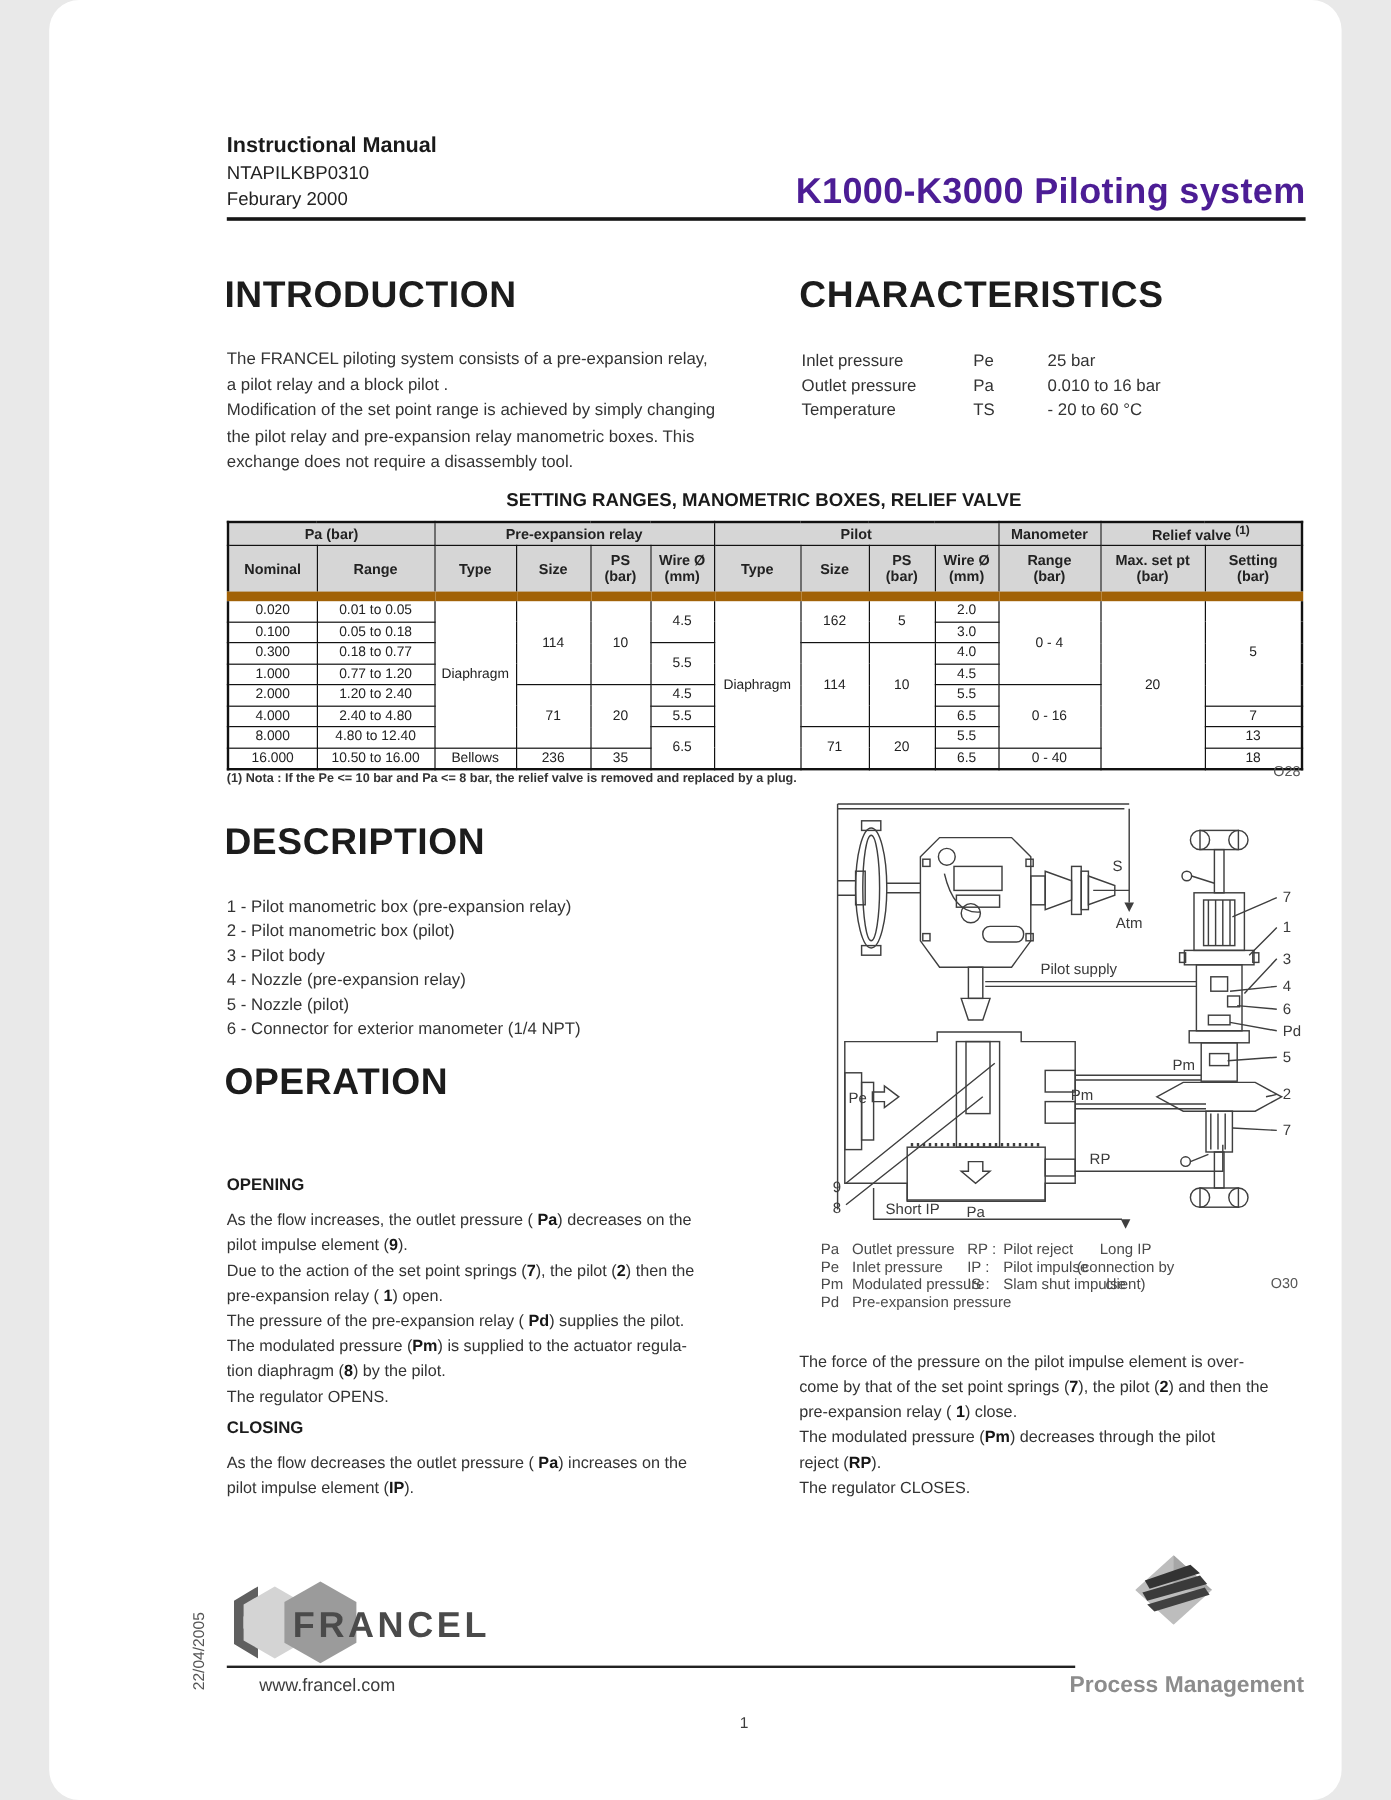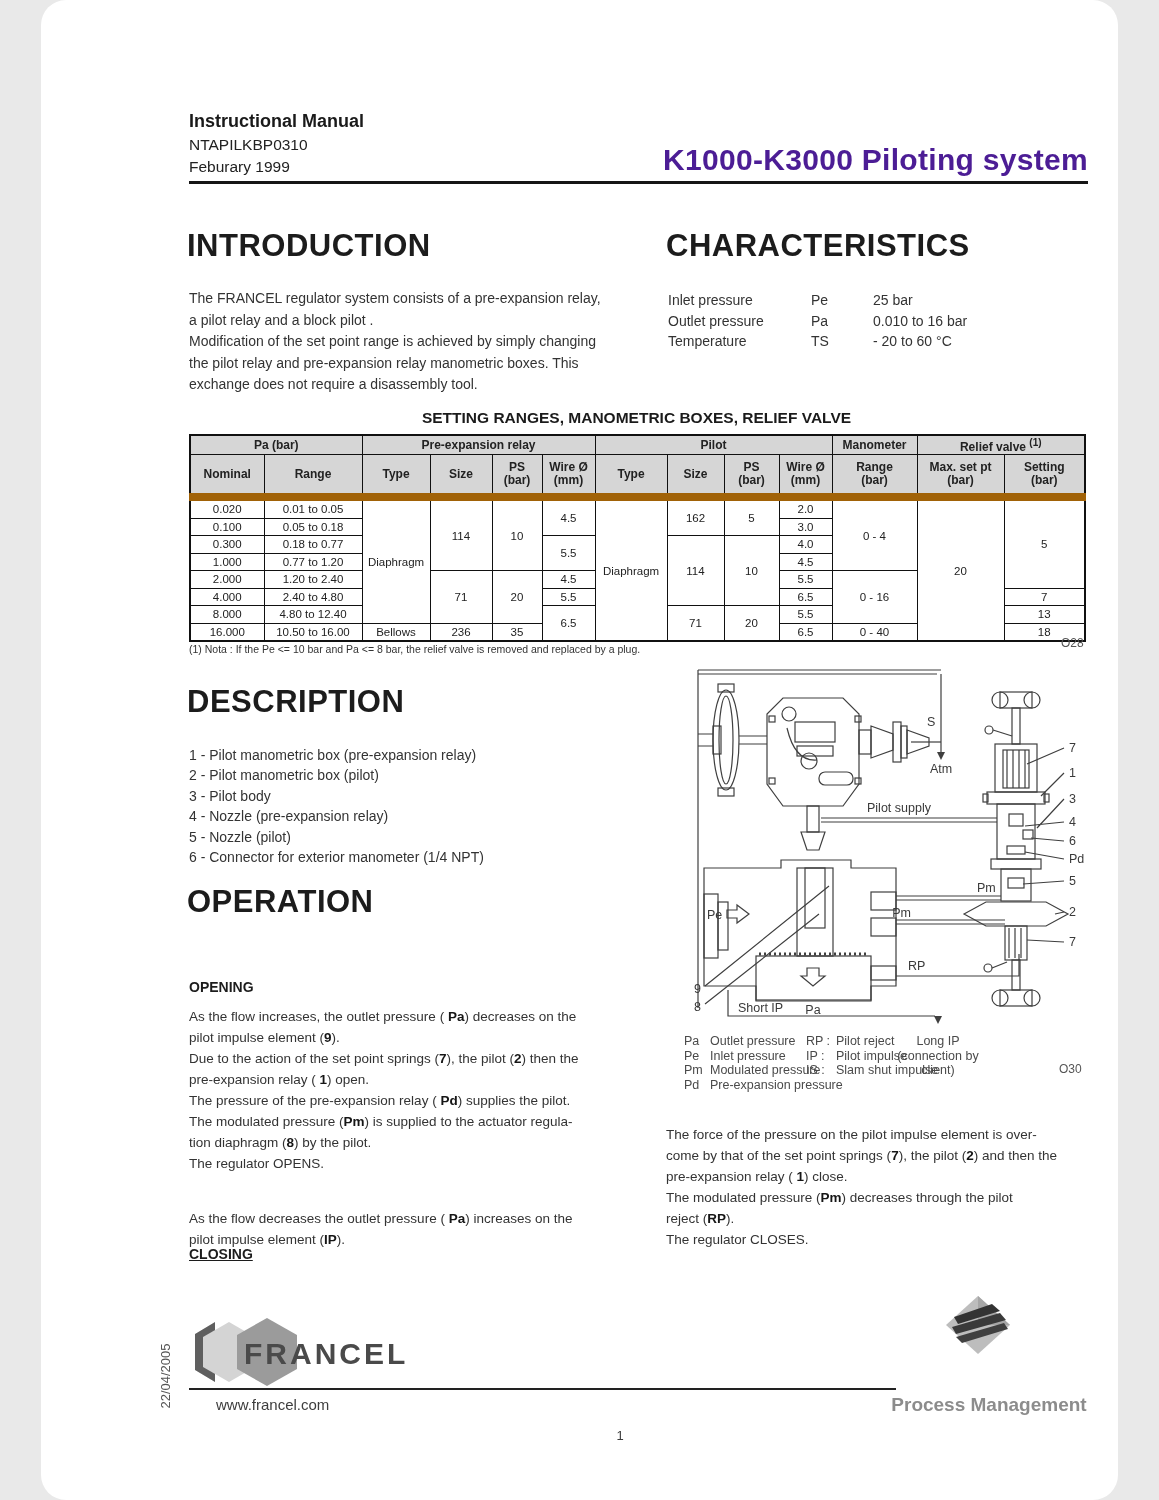--- a/index.html
+++ b/index.html
@@ -50,7 +50,7 @@
 
   <div class="abs doc-type">Instructional Manual</div>
   <div class="abs doc-number">NTAPILKBP0310</div>
-  <div class="abs doc-date">Feburary 1999</div>
+  <div class="abs doc-date">Feburary 2000</div>
   <div class="abs doc-title">K1000-K3000 Piloting system</div>
   <div class="abs header-rule"></div>
 

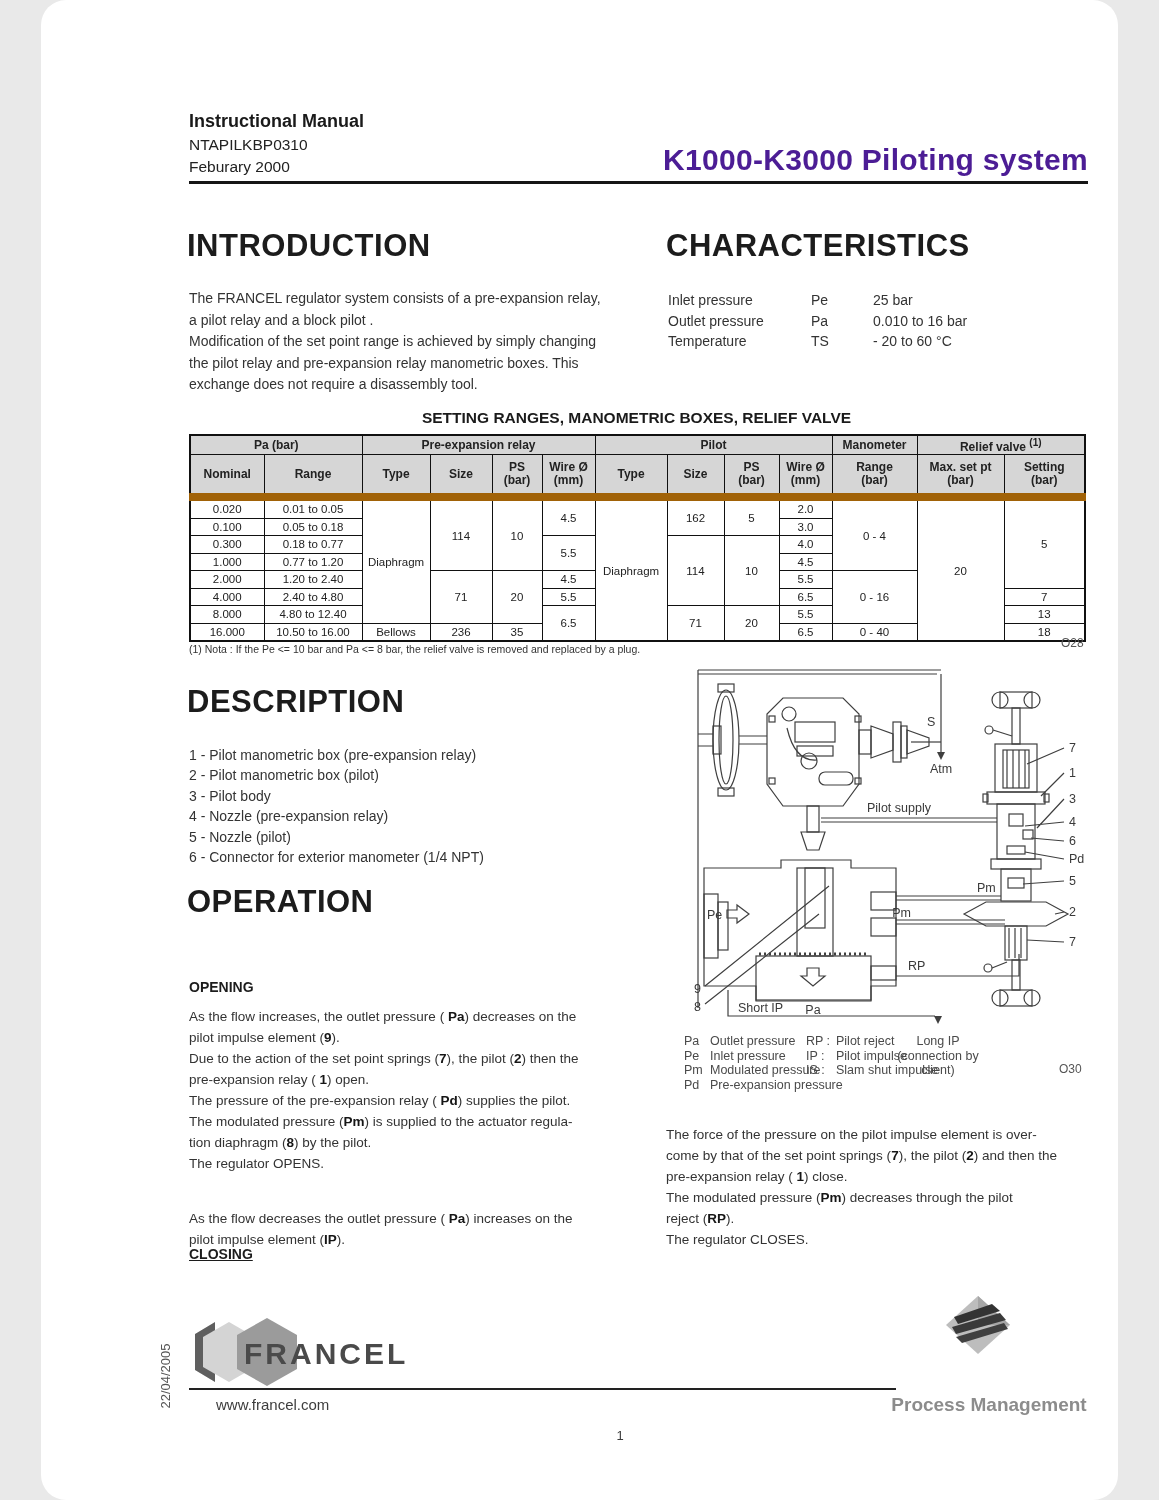--- a/index.html
+++ b/index.html
@@ -55,7 +55,7 @@
   <div class="abs header-rule"></div>
 
   <div class="abs sec-heading" style="left:146px;top:228px;">INTRODUCTION</div>
-  <div class="abs body-text pre" style="left:148px;top:288px;width:460px;">The FRANCEL regulator system consists of a pre-expansion relay,
+  <div class="abs body-text pre" style="left:148px;top:288px;width:460px;">The FRANCEL piloting system consists of a pre-expansion relay,
 a pilot relay and a block pilot .
 Modification of the set point range is achieved by simply changing
 the pilot relay and pre-expansion relay manometric boxes. This

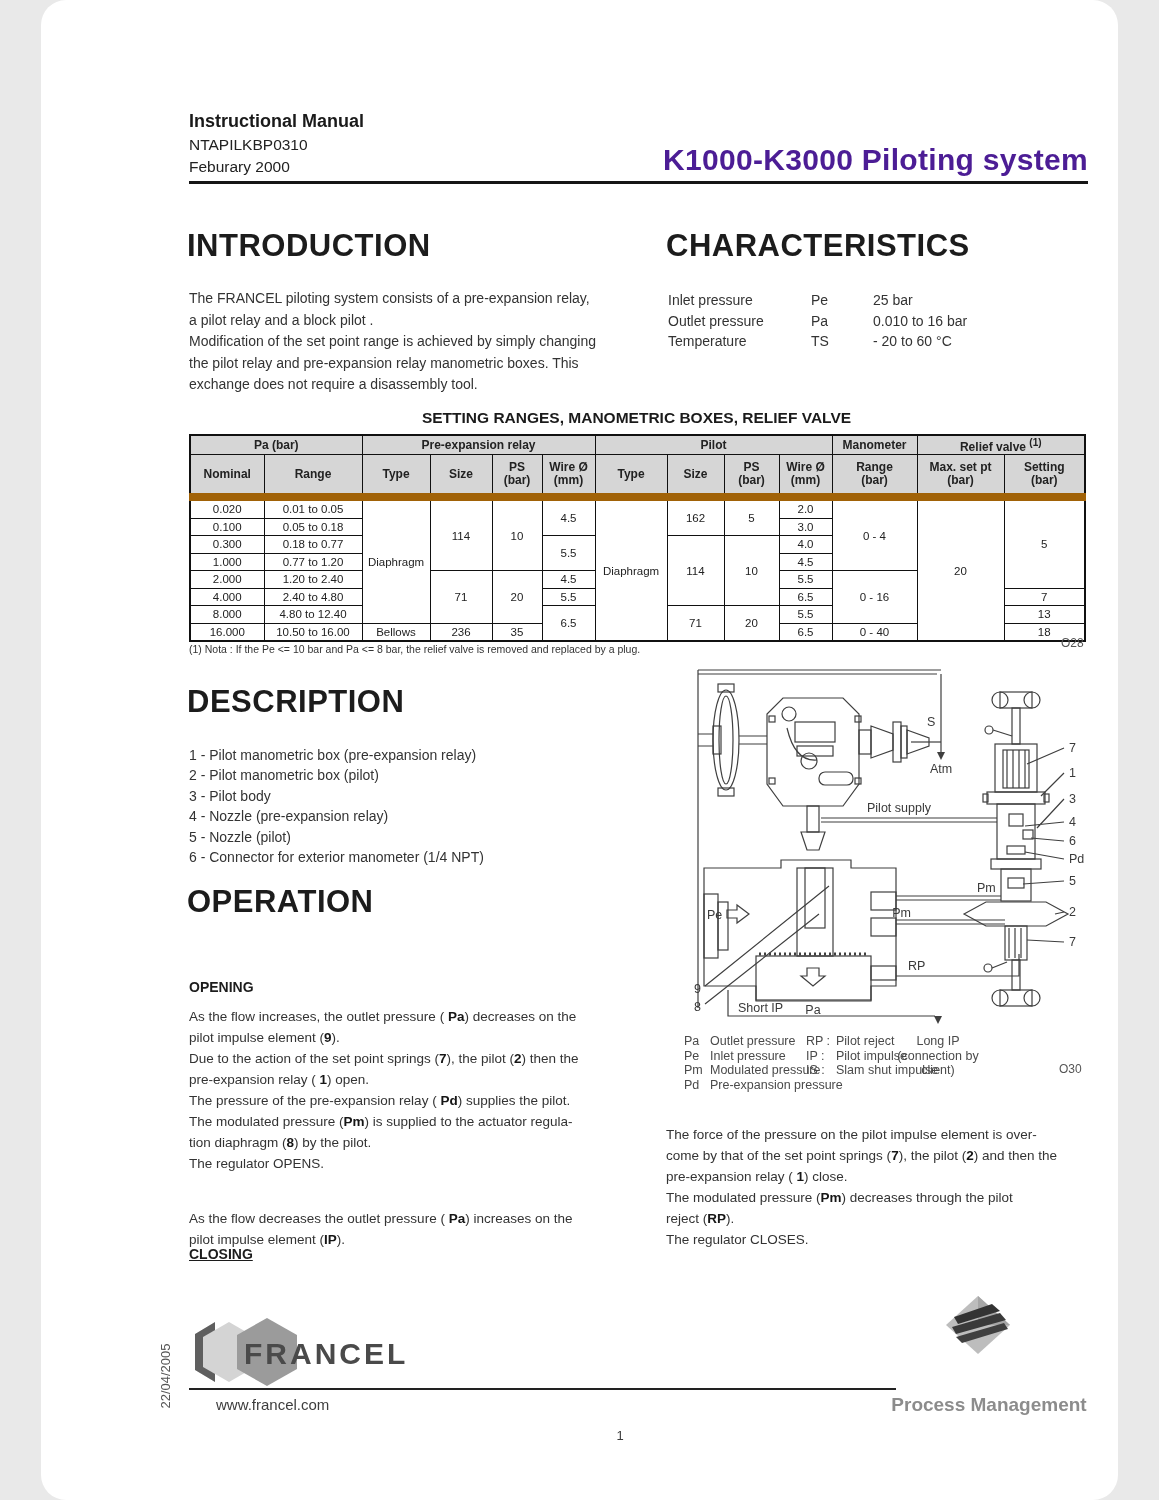--- a/index.html
+++ b/index.html
@@ -23,7 +23,7 @@
   #settings-table .grp{height:18px;}
   #settings-table .sub{height:38px;line-height:13px;border-bottom:8px solid #a16207;}
   #settings-table tbody td{height:16.5px;background:#fff;}
-  .footnote{left:148px;top:643px;font-size:10.5px;font-weight:normal;color:#333;}
+  .footnote{left:148px;top:643px;font-size:10.5px;font-weight:bold;color:#333;}
   .figref{font-size:12px;color:#555;}
   .desc-item{font-size:14px;line-height:20.4px;color:#333;}
   .subhead{font-size:14px;font-weight:bold;color:#1c1c1c;}

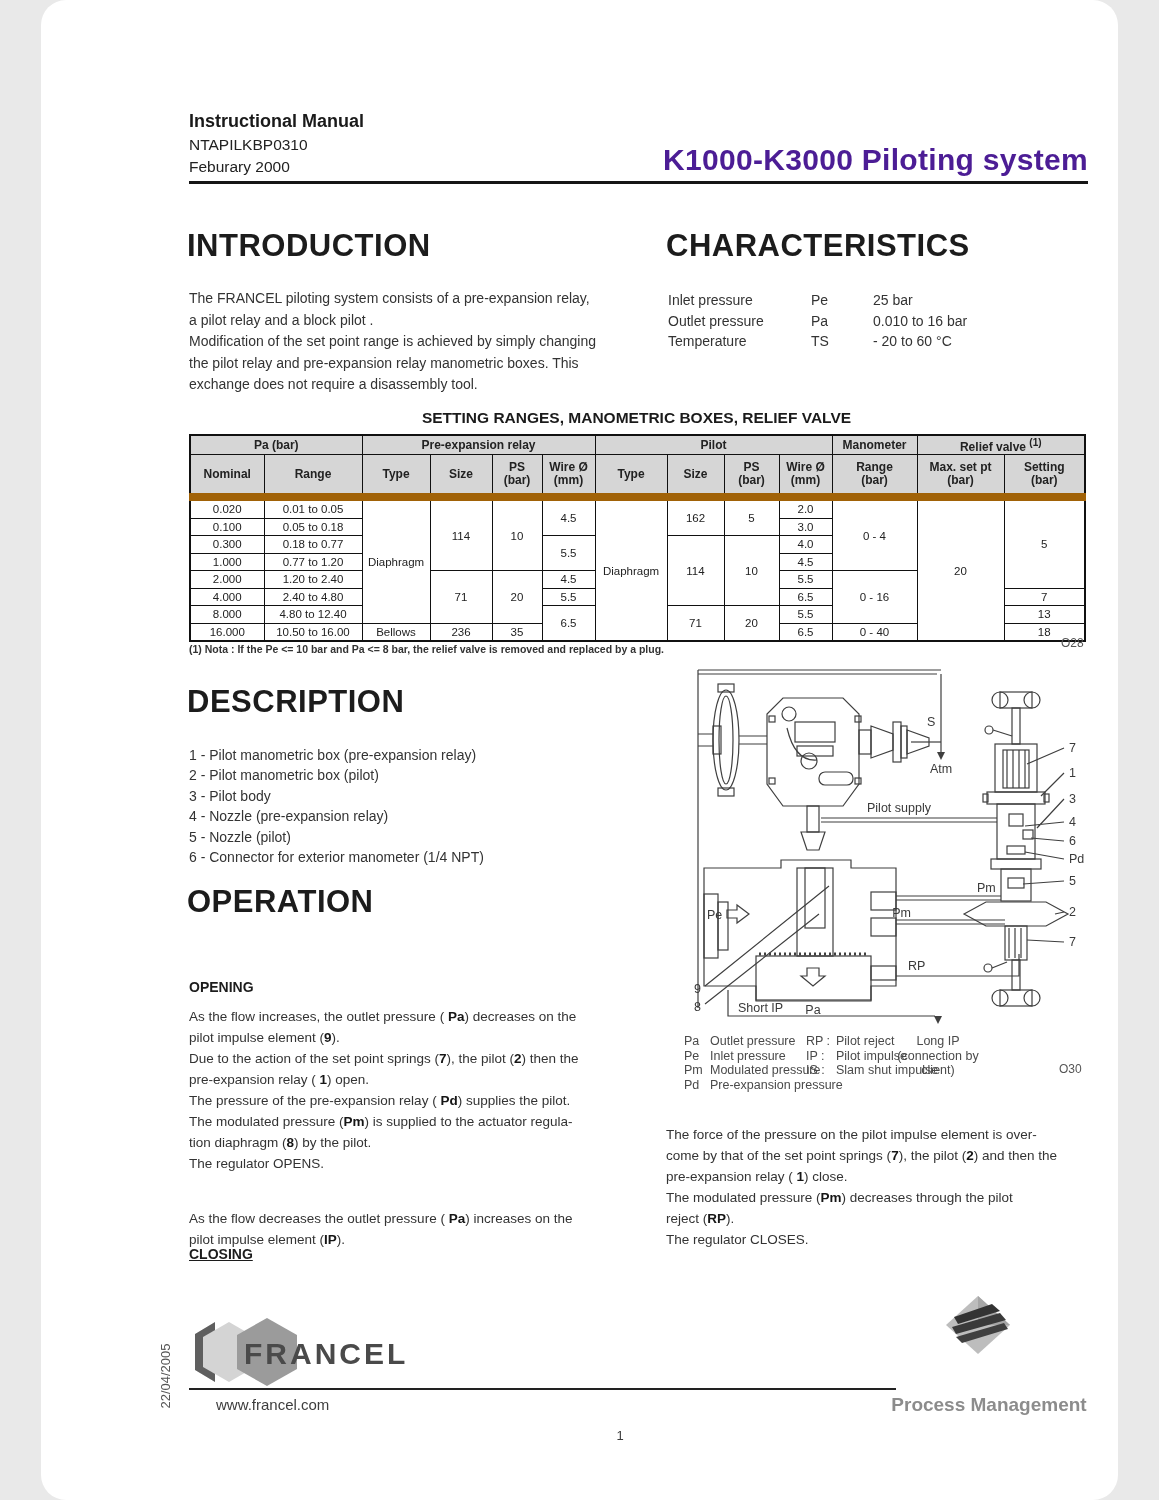--- a/index.html
+++ b/index.html
@@ -217,7 +217,7 @@
       <div class="tl"><span>tion diaphragm (</span><b>8</b><span>) by the pilot.</span></div>
       <div class="tl"><span>The regulator OPENS.</span></div>
     </div>
-  <div class="abs subhead" style="left:148px;top:1246px;text-decoration:underline;">CLOSING</div>
+  <div class="abs subhead" style="left:148px;top:1181px;">CLOSING</div>
   <div class="abs lines13" style="left:148px;top:1208px;">
       <div class="tl"><span>As the flow decreases the outlet  pressure ( </span><b>Pa</b><span>) increases on the</span></div>
       <div class="tl"><span>pilot impulse element (</span><b>IP</b><span>).</span></div>

